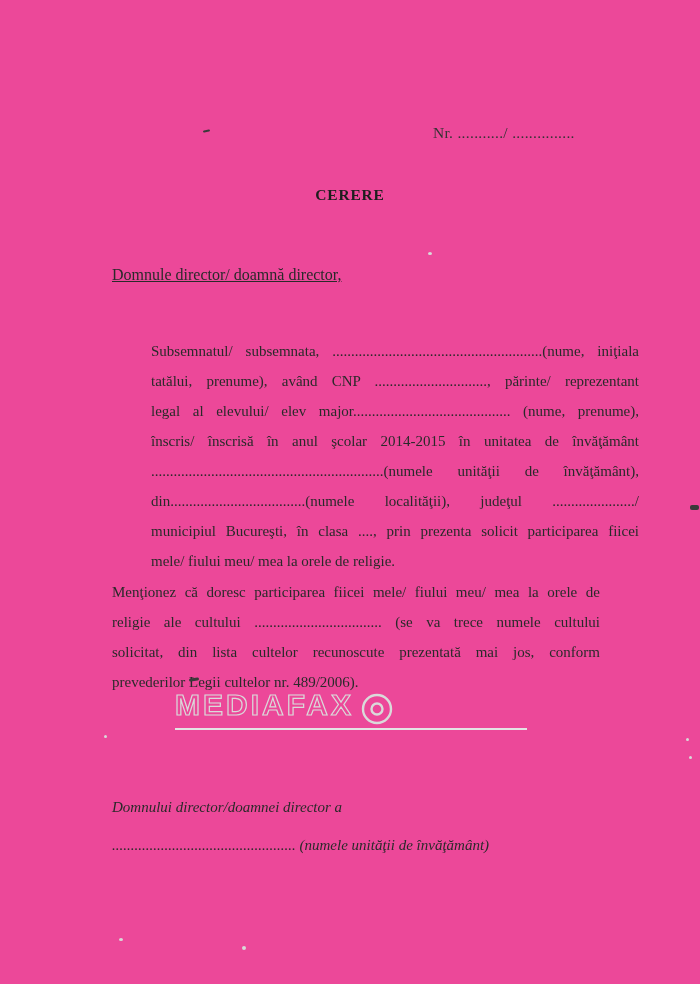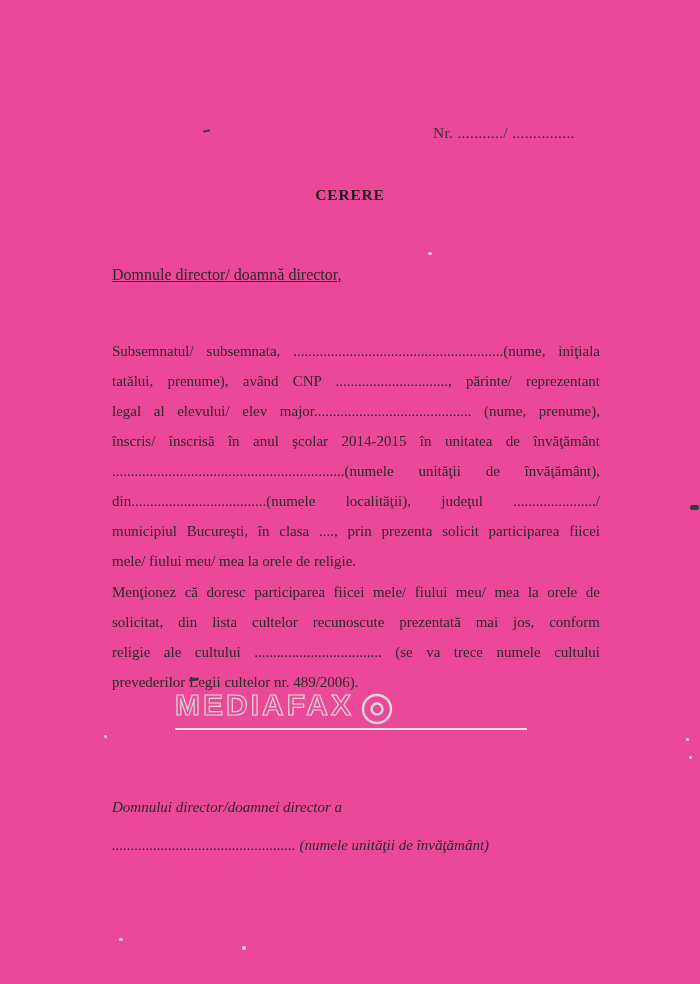--- a/index.html
+++ b/index.html
@@ -29,7 +29,7 @@
     left:112px;width:488px;
     font-size:15px;line-height:30px;color:#2a2a2a;
   }
-  .p1{top:336px;}
+  .p1{top:336px;margin-left:39px;}
   .p2{top:577px;}
   .line{white-space:nowrap;}
   .line.just{

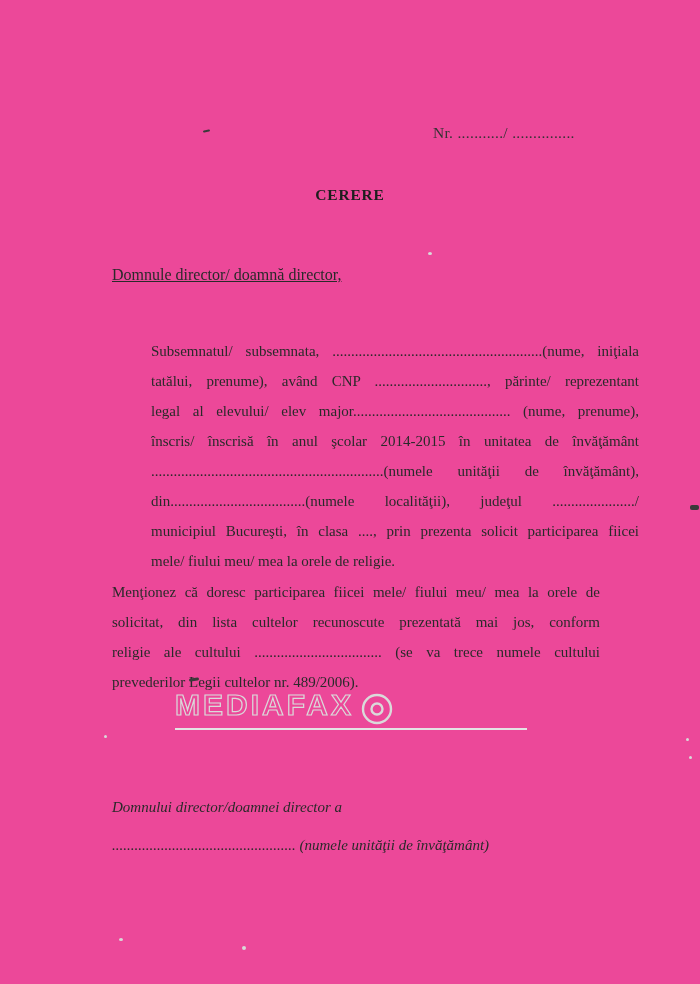--- a/index.html
+++ b/index.html
@@ -97,8 +97,8 @@
 
   <div class="abs para p2">
     <div class="line just">Menţionez că doresc participarea fiicei mele/ fiului meu/ mea la orele de</div>
+    <div class="line just">religie ale cultului .................................. (se va trece numele cultului</div>
     <div class="line just">solicitat, din lista cultelor recunoscute prezentată mai jos, conform</div>
-    <div class="line just">religie ale cultului .................................. (se va trece numele cultului</div>
     <div class="line">prevederilor Legii cultelor nr. 489/2006).</div>
   </div>
 

